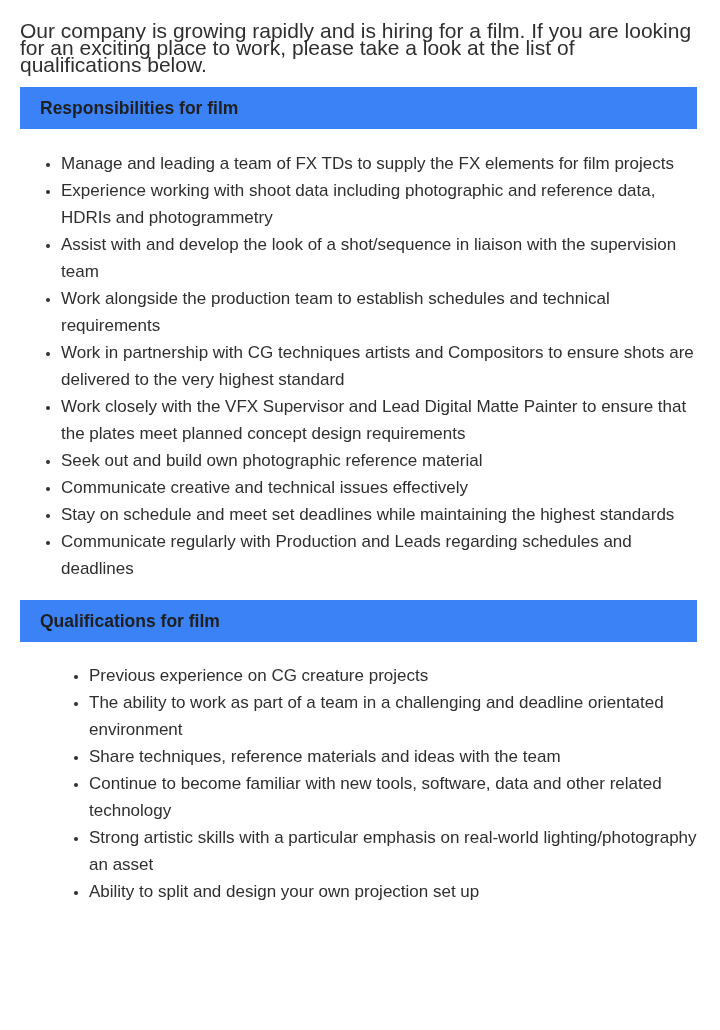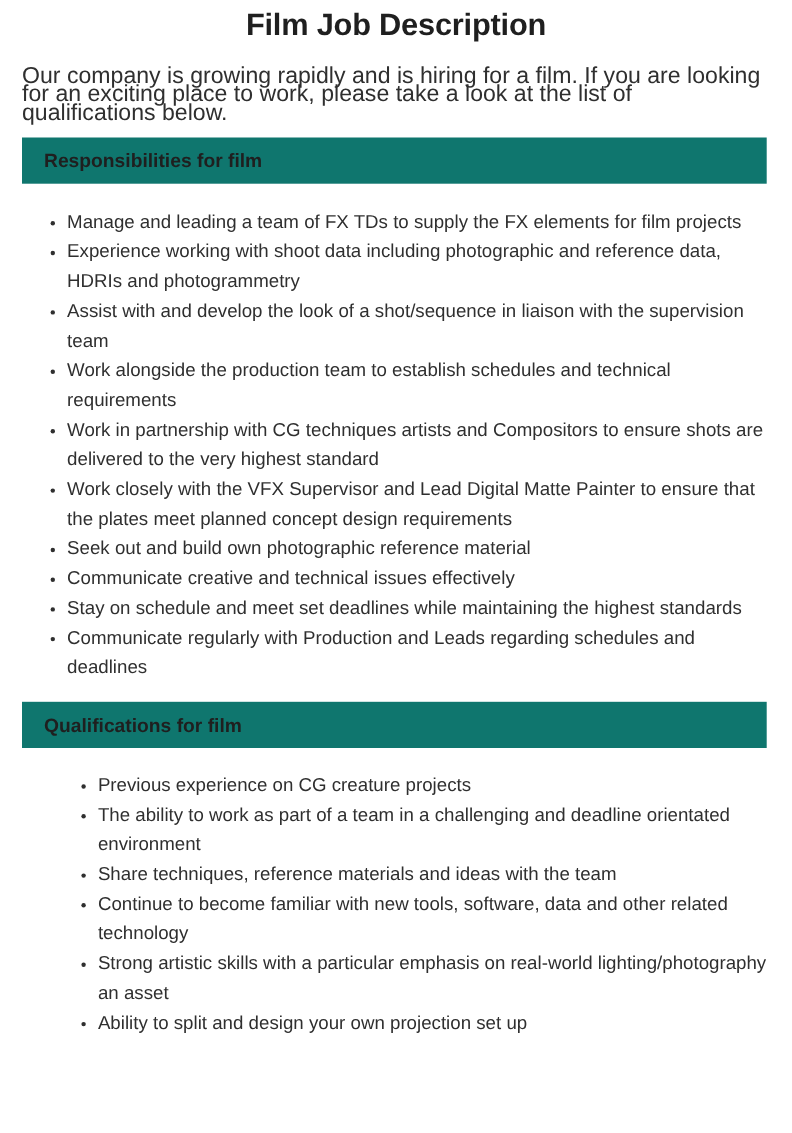--- a/index.html
+++ b/index.html
@@ -78,7 +78,6 @@
 
 <main class="page">
 
-  <h1 class="title">Film Job Description</h1>
 
   <p class="intro">Our company is growing rapidly and is hiring for a film. If you are looking for an exciting place to work, please take a look at the list of qualifications below.</p>
 

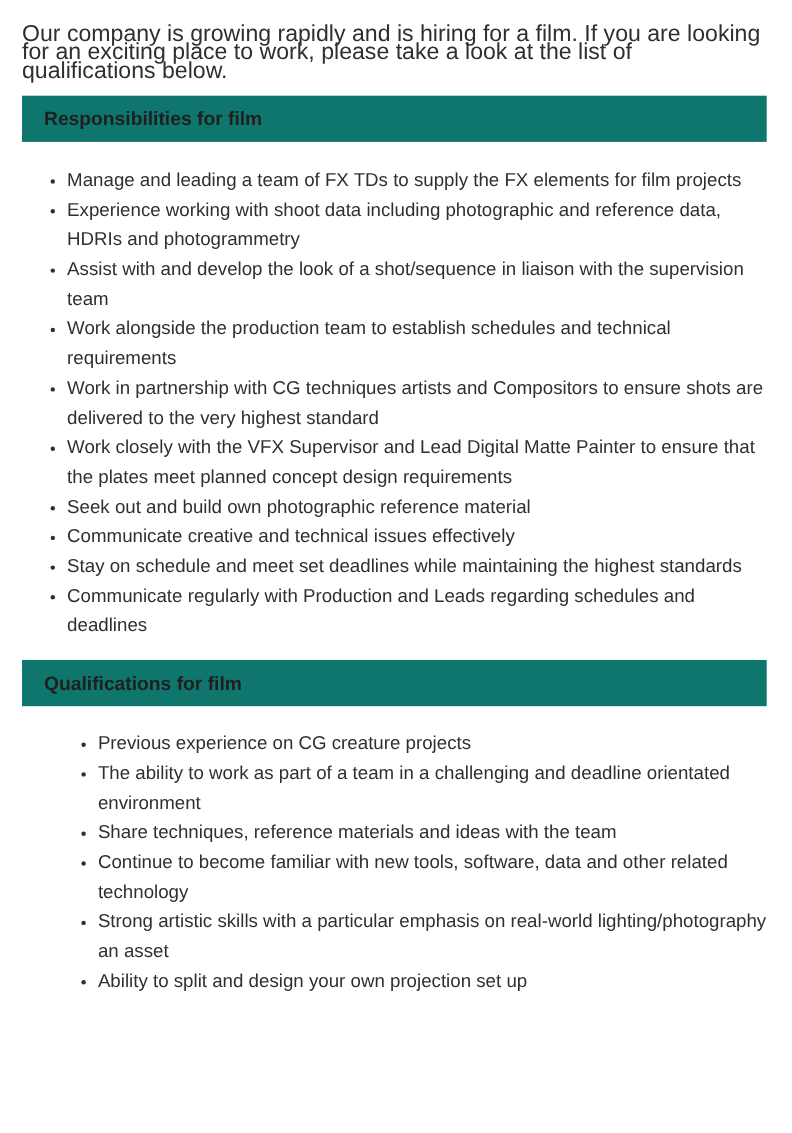--- a/index.html
+++ b/index.html
@@ -38,7 +38,7 @@
   .section-header {
     margin: 0 23px 0 20px;
     height: 42px;
-    background: #0f766e;
+    background: #3b82f6;
     display: flex;
     align-items: center;
     padding-left: 20px;

